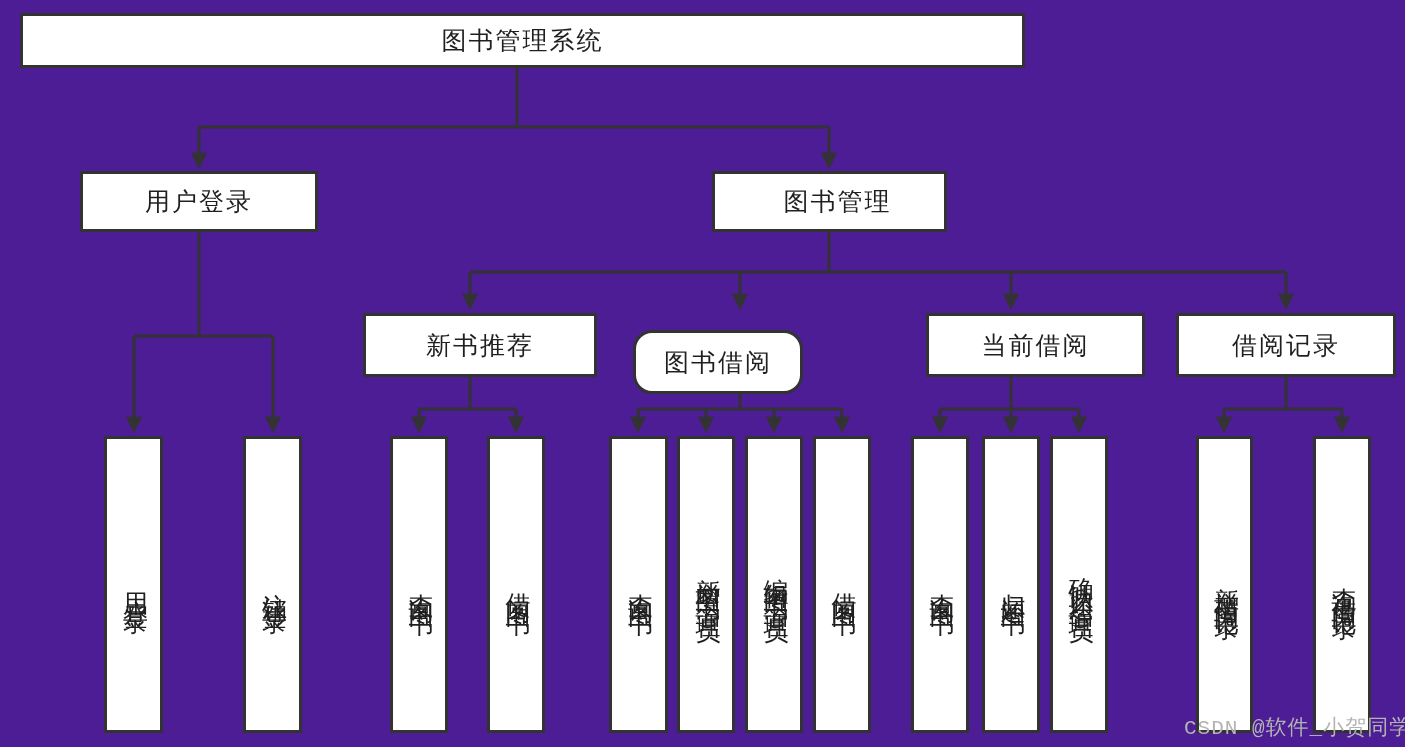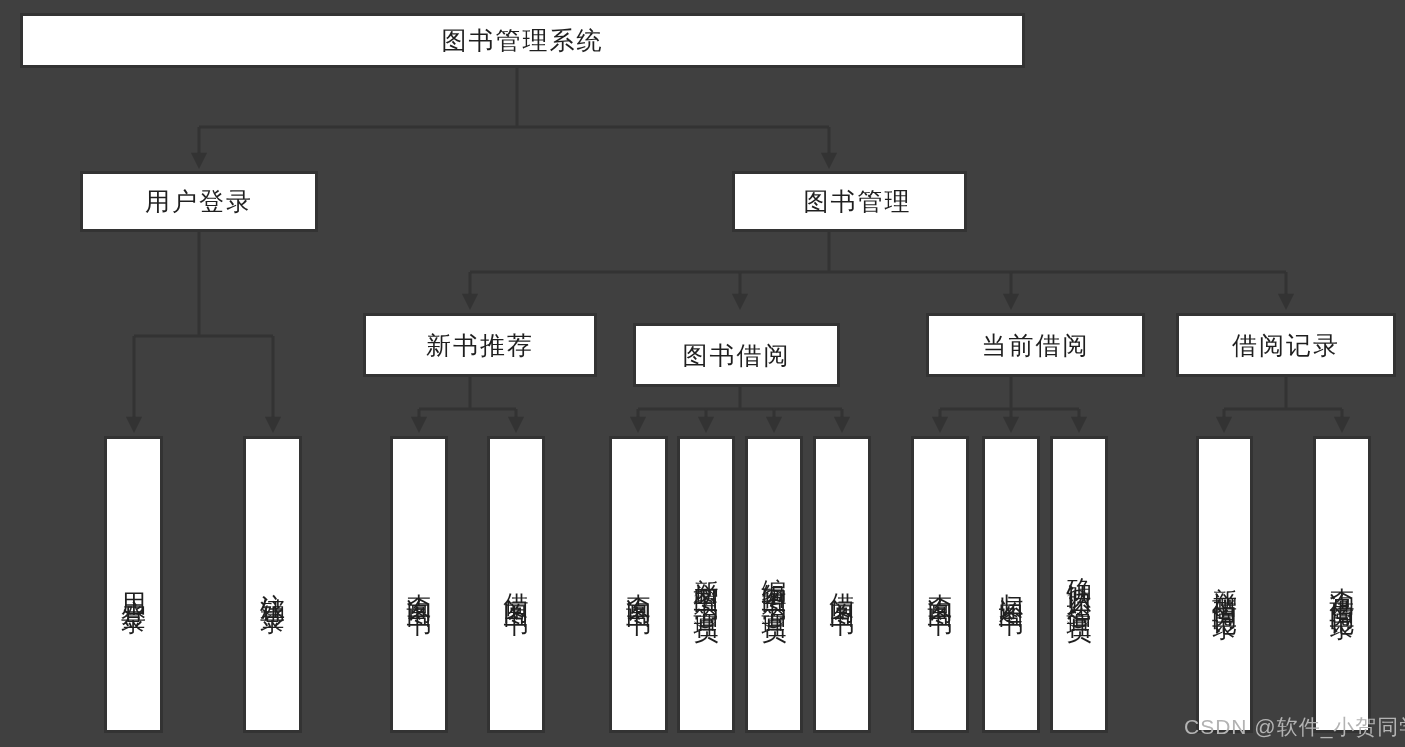--- a/index.html
+++ b/index.html
@@ -7,9 +7,9 @@
     position: relative;
     width: 1405px;
     height: 747px;
-    background: #404040;
+    background: #4c1d95;
     overflow: hidden;
-    font-family: Liberation Sans, sans-serif;
+    font-family: Liberation Mono, monospace;
   }
   #edges {
     position: absolute;

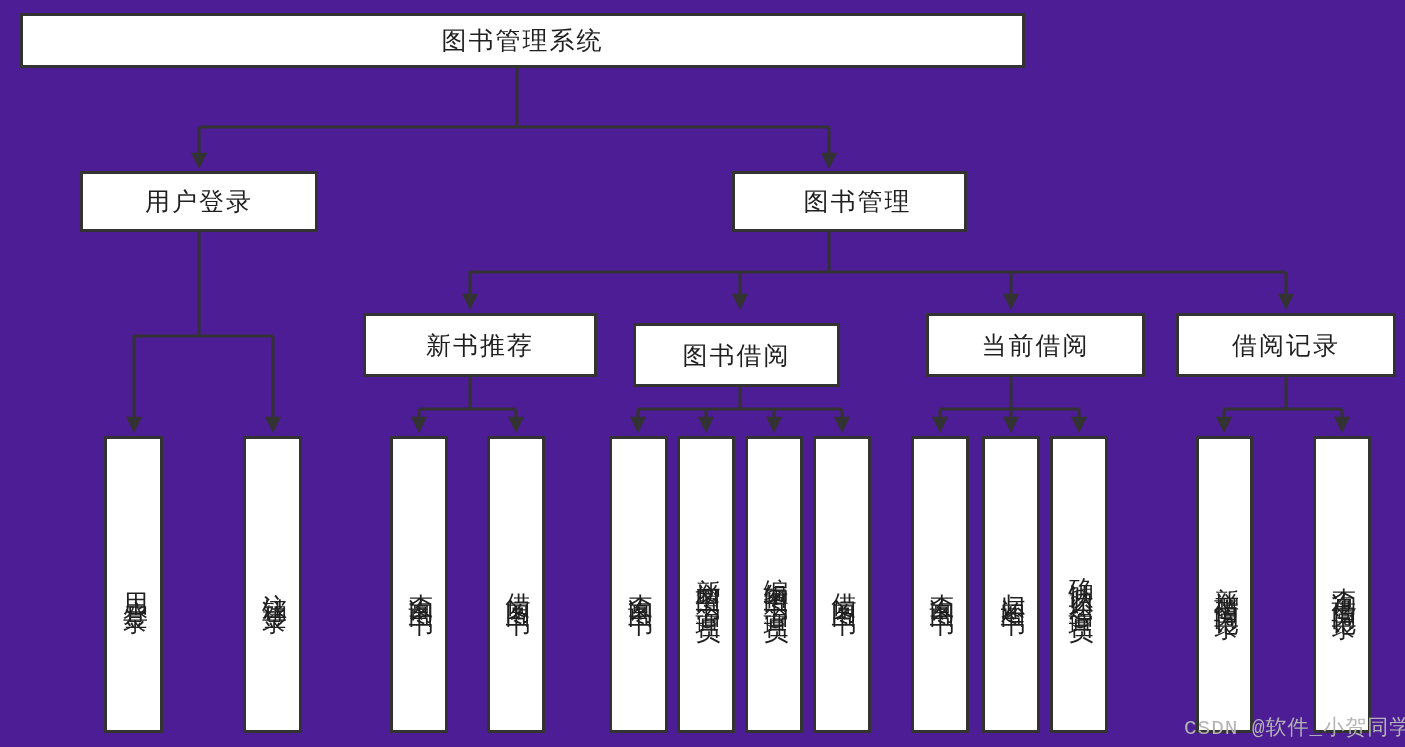--- a/index.html
+++ b/index.html
@@ -98,7 +98,7 @@
   <div class="node h" style="left:80px; top:171px; width:238px; height:61px;">
     <span class="label">用户登录</span>
   </div>
-  <div class="node h" style="left:732px; top:171px; width:235px; height:61px;padding-left:16px;">
+  <div class="node h" style="left:712px; top:171px; width:235px; height:61px;padding-left:16px;">
     <span class="label">图书管理</span>
   </div>
 

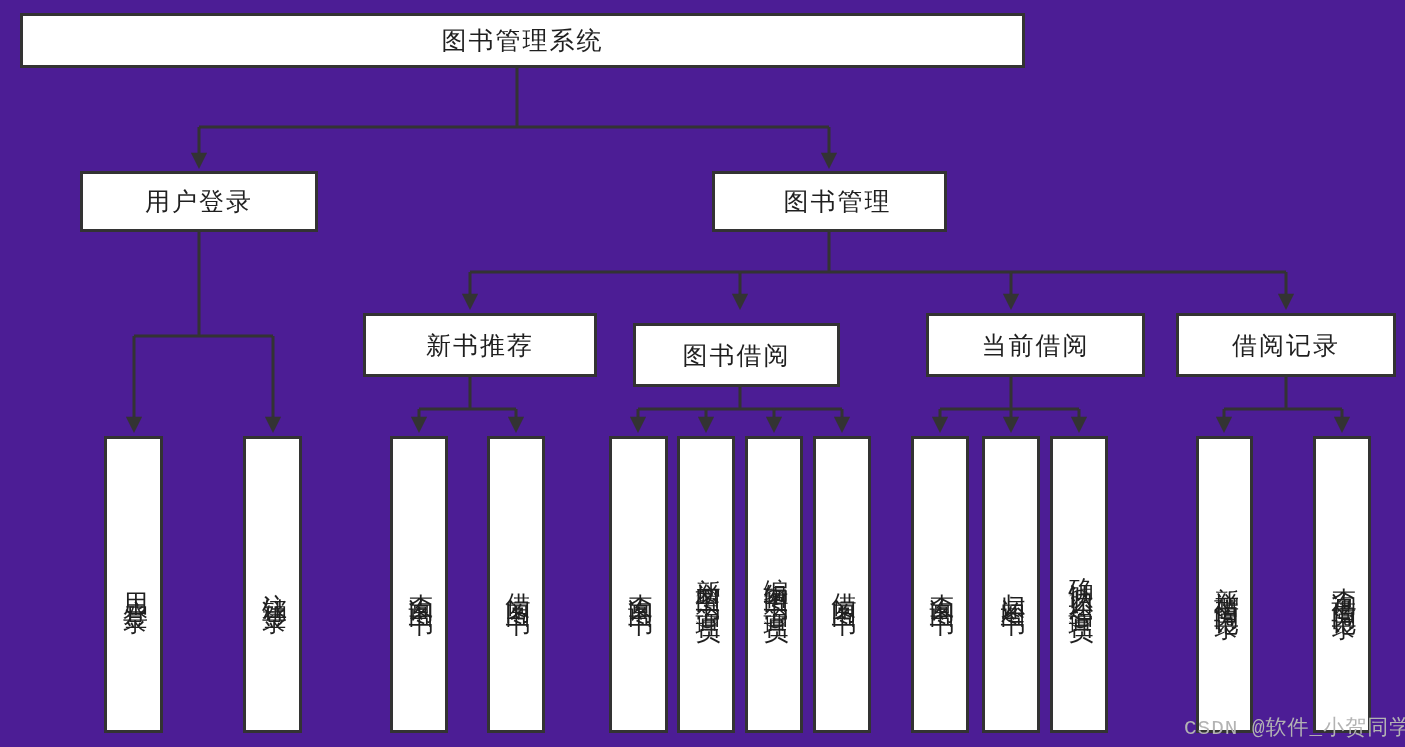--- a/index.html
+++ b/index.html
@@ -105,7 +105,7 @@
   <div class="node h" style="left:363px; top:313px; width:234px; height:64px;">
     <span class="label">新书推荐</span>
   </div>
-  <div class="node h" style="left:633px; top:323px; width:207px; height:64px;">
+  <div class="node h" style="left:633px; top:330px; width:170px; height:64px;border-radius:19px;">
     <span class="label">图书借阅</span>
   </div>
   <div class="node h" style="left:902px; top:313px; width:219px; height:64px;margin-left:24px;">

